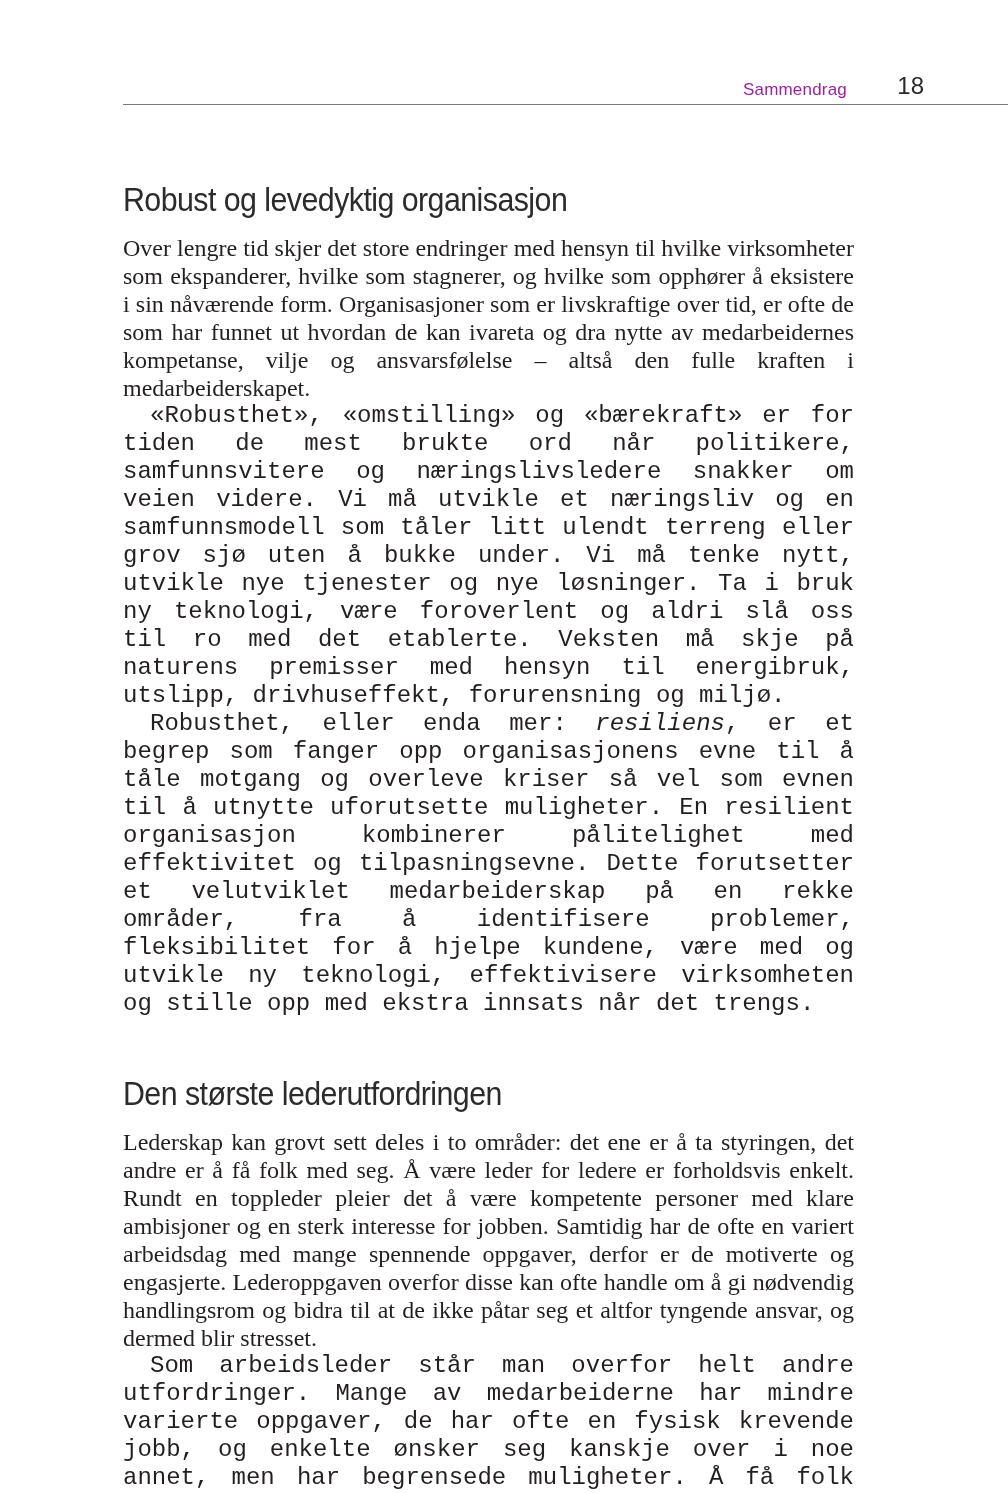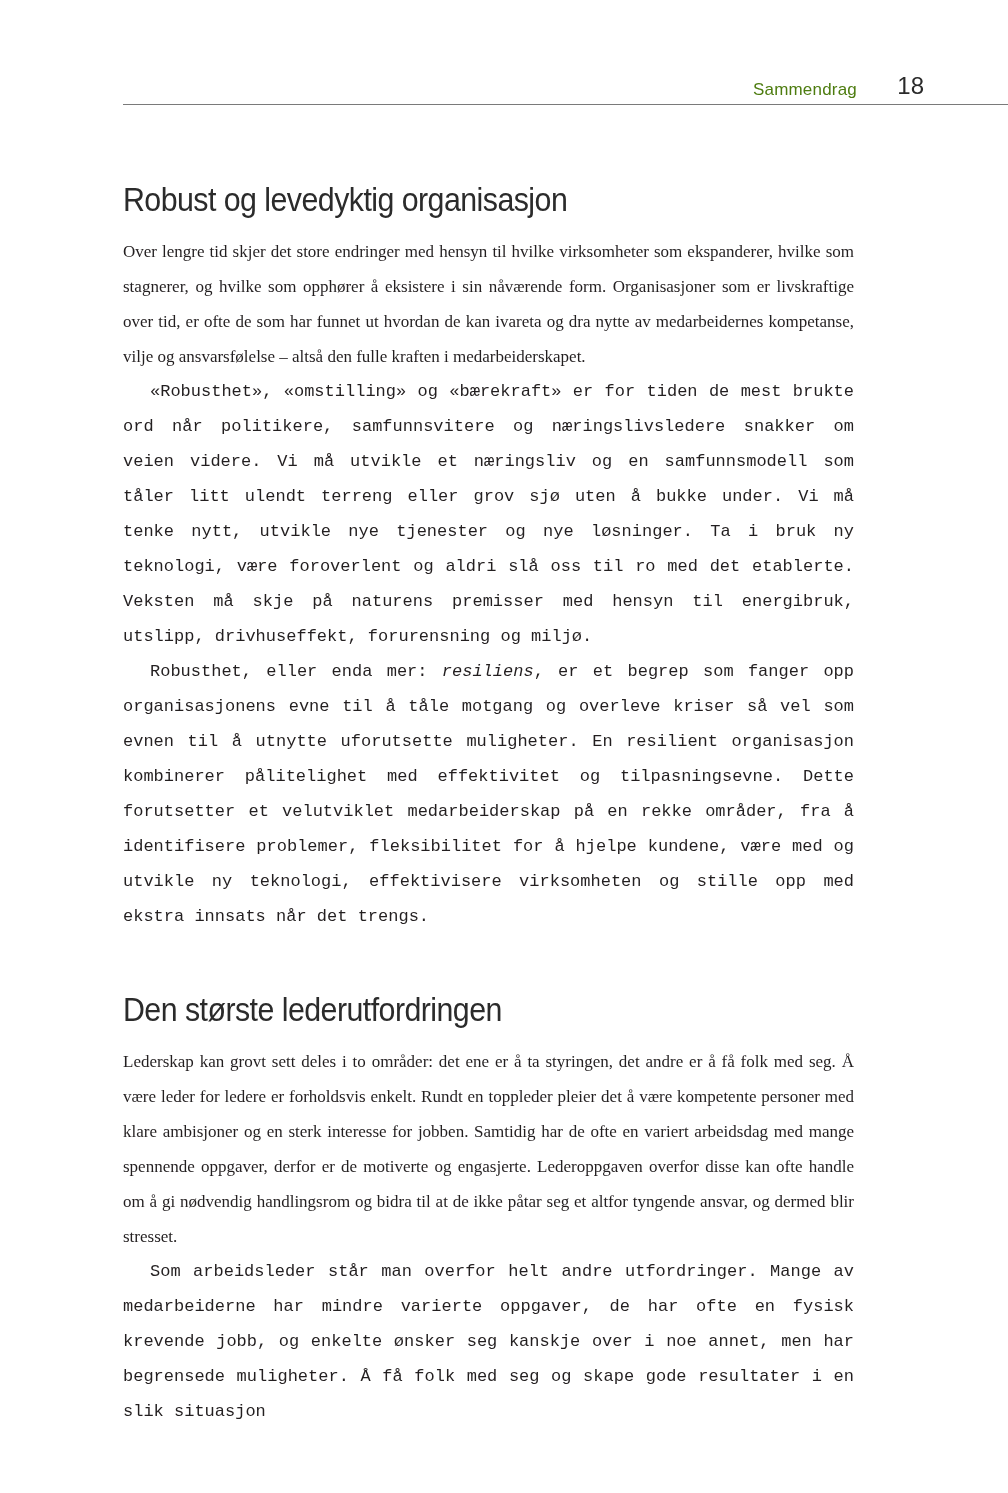--- a/index.html
+++ b/index.html
@@ -24,11 +24,11 @@
     }
     .running-head .section {
       position: absolute;
-      right: 151px;
+      right: 161px;
       top: 10px;
       font-family: "Liberation Sans", sans-serif;
       font-size: 17px;
-      color: #4d7c0f;
+      color: #a21caf;
       letter-spacing: 0.2px;
     }
     .running-head .pagenum {

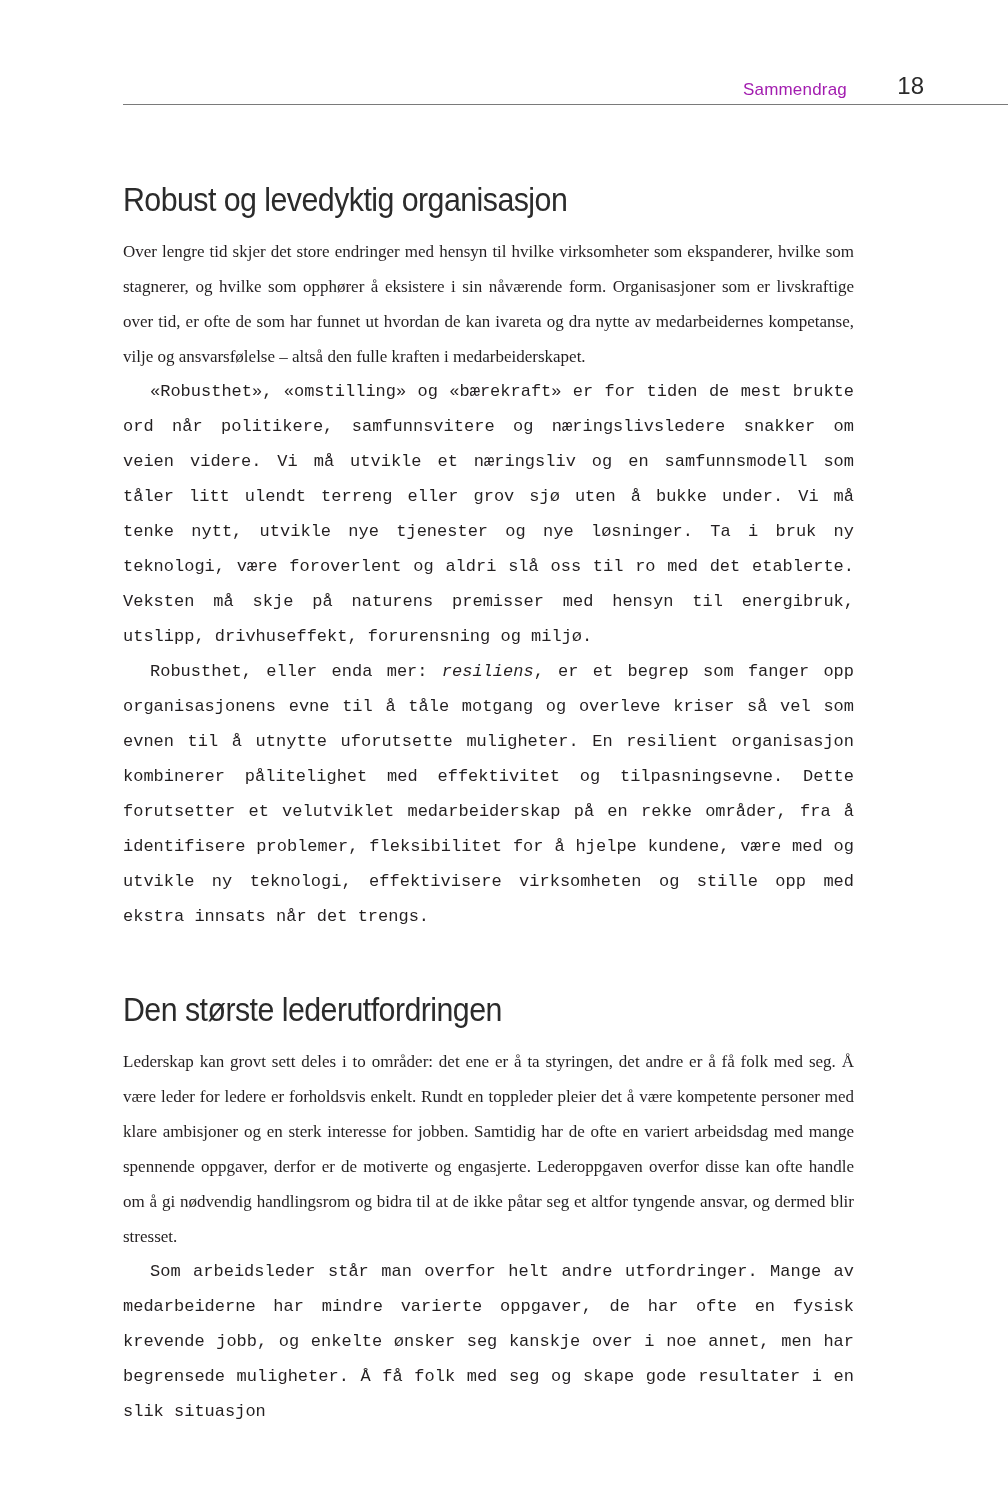--- a/index.html
+++ b/index.html
@@ -63,8 +63,8 @@
     }
     p {
       font-family: "Liberation Serif", serif;
-      font-size: 17px;
-      line-height: 35px;
+      font-size: 24px;
+      line-height: 28px;
       margin: 0;
       text-align: justify;
       hyphens: manual;

